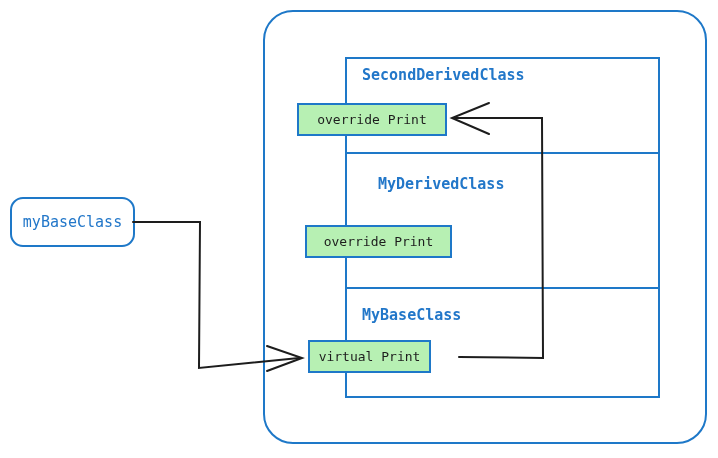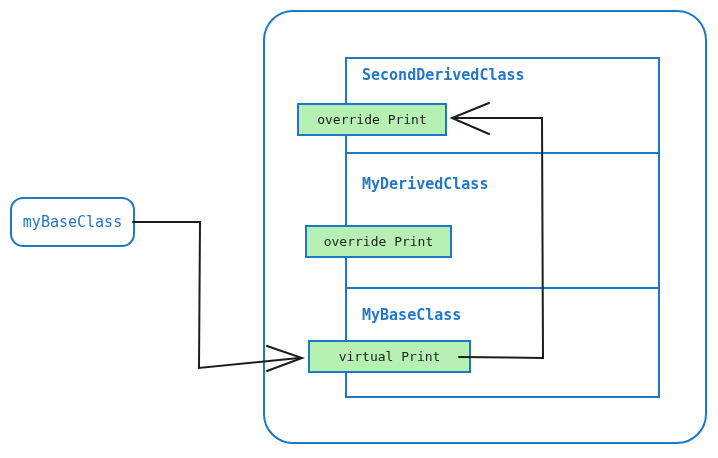--- a/index.html
+++ b/index.html
@@ -60,7 +60,7 @@
     font-weight: bold;
   }
   .t1 { left: 362px; top: 66px; }
-  .t2 { left: 362px; top: 175px; }
+  .t2 { left: 378px; top: 175px; }
   .t3 { left: 362px; top: 306px; }
 
   .method-box {

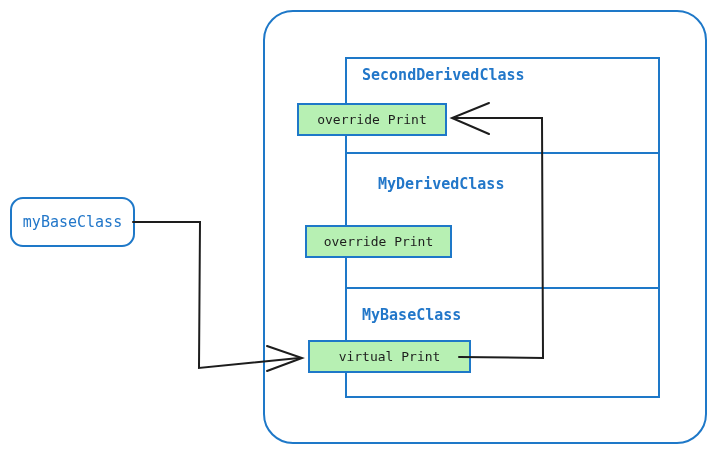--- a/index.html
+++ b/index.html
@@ -74,7 +74,7 @@
   }
   .m1 { left: 297px; top: 103px; width: 150px; height: 33px; }
   .m2 { left: 305px; top: 225px; width: 147px; height: 33px; }
-  .m3 { left: 308px; top: 340px; width: 163px; height: 33px; justify-content: center; }
+  .m3 { left: 308px; top: 340px; width: 123px; height: 33px; justify-content: center; }
 
   svg.arrows {
     position: absolute;

